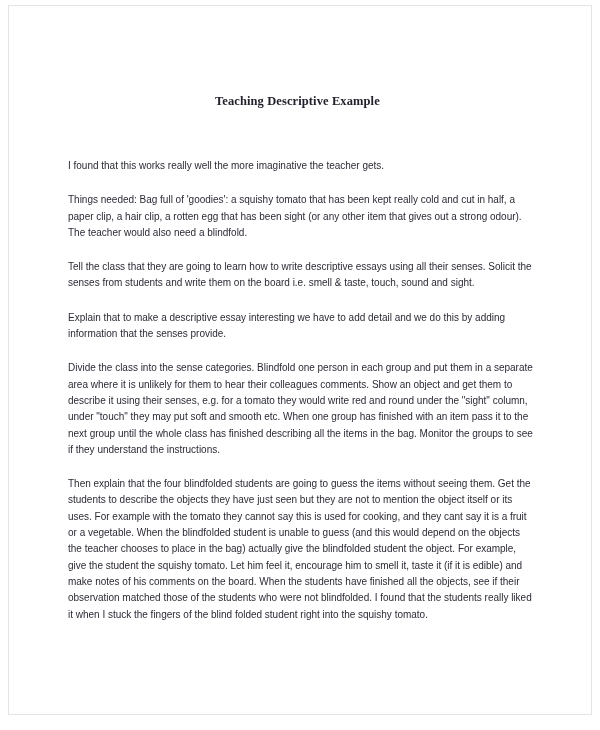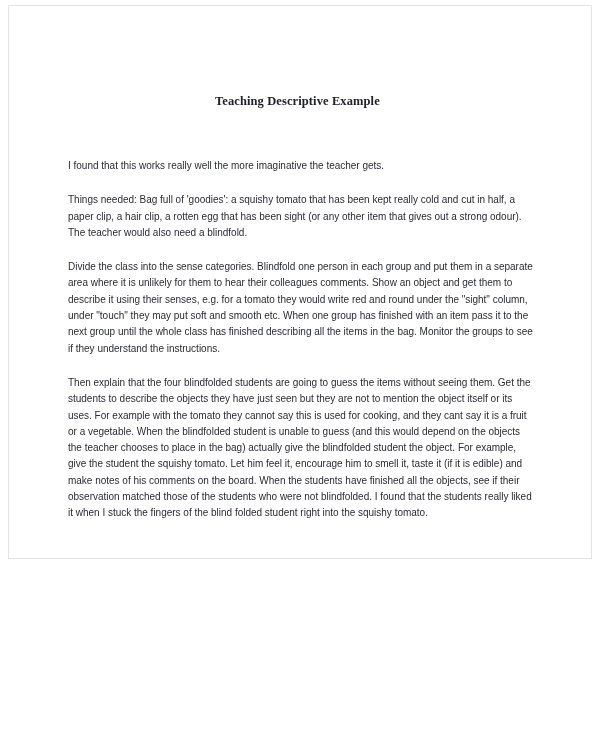--- a/index.html
+++ b/index.html
@@ -18,7 +18,7 @@
     left: 8px;
     top: 5px;
     width: 584px;
-    height: 554px;
+    height: 710px;
     background: #ffffff;
     border: 1px solid #e4e4e6;
     box-sizing: border-box;

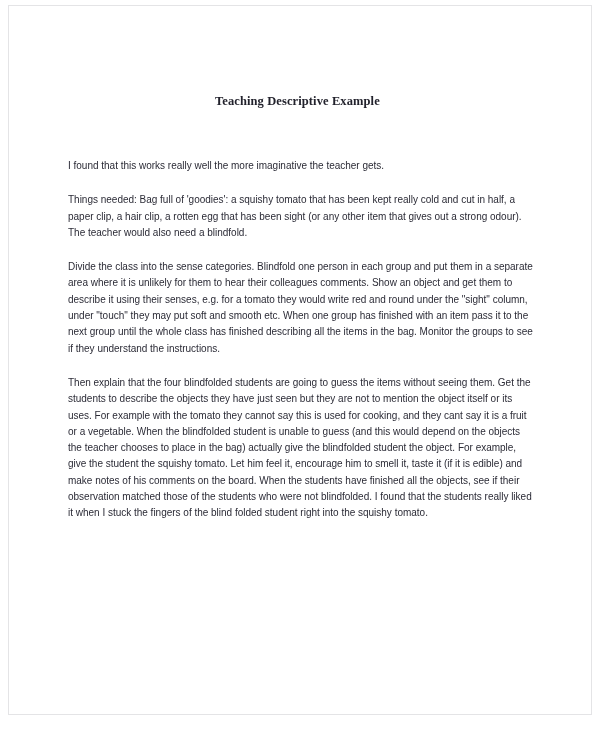--- a/index.html
+++ b/index.html
@@ -63,6 +63,7 @@
 
     <p class="para">Things needed: Bag full of 'goodies': a squishy tomato that has been kept really cold and cut in half, a paper clip, a hair clip, a rotten egg that has been sight (or any other item that gives out a strong odour). The teacher would also need a blindfold.</p>
 
+    <p class="para">Tell the class that they are going to learn how to write descriptive essays using all their senses. Solicit the senses from students and write them on the board i.e. smell &amp; taste, touch, sound and sight.</p>
 
 
     <p class="para">Divide the class into the sense categories. Blindfold one person in each group and put them in a separate area where it is unlikely for them to hear their colleagues comments. Show an object and get them to describe it using their senses, e.g. for a tomato they would write red and round under the "sight" column, under "touch" they may put soft and smooth etc. When one group has finished with an item pass it to the next group until the whole class has finished describing all the items in the bag. Monitor the groups to see if they understand the instructions.</p>

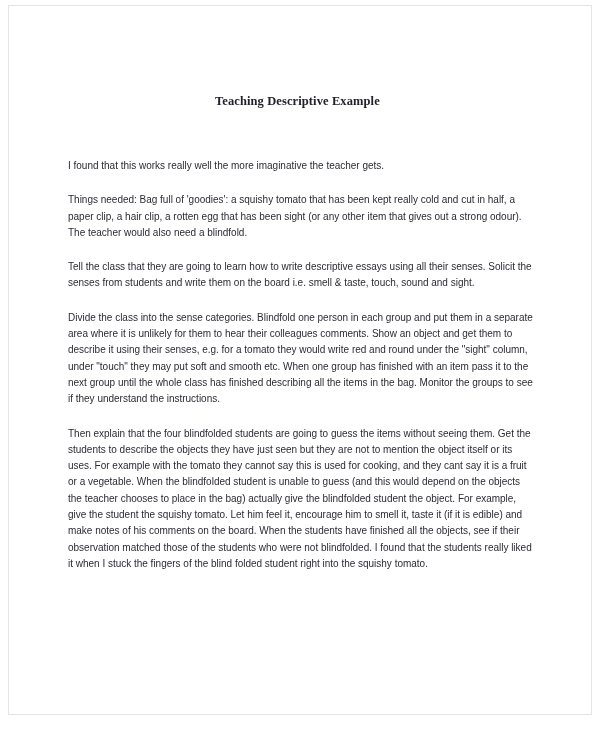--- a/index.html
+++ b/index.html
@@ -65,6 +65,7 @@
 
     <p class="para">Tell the class that they are going to learn how to write descriptive essays using all their senses. Solicit the senses from students and write them on the board i.e. smell &amp; taste, touch, sound and sight.</p>
 
+    <p class="para">Explain that to make a descriptive essay interesting we have to add detail and we do this by adding information that the senses provide.</p>
 
     <p class="para">Divide the class into the sense categories. Blindfold one person in each group and put them in a separate area where it is unlikely for them to hear their colleagues comments. Show an object and get them to describe it using their senses, e.g. for a tomato they would write red and round under the "sight" column, under "touch" they may put soft and smooth etc. When one group has finished with an item pass it to the next group until the whole class has finished describing all the items in the bag. Monitor the groups to see if they understand the instructions.</p>
 

